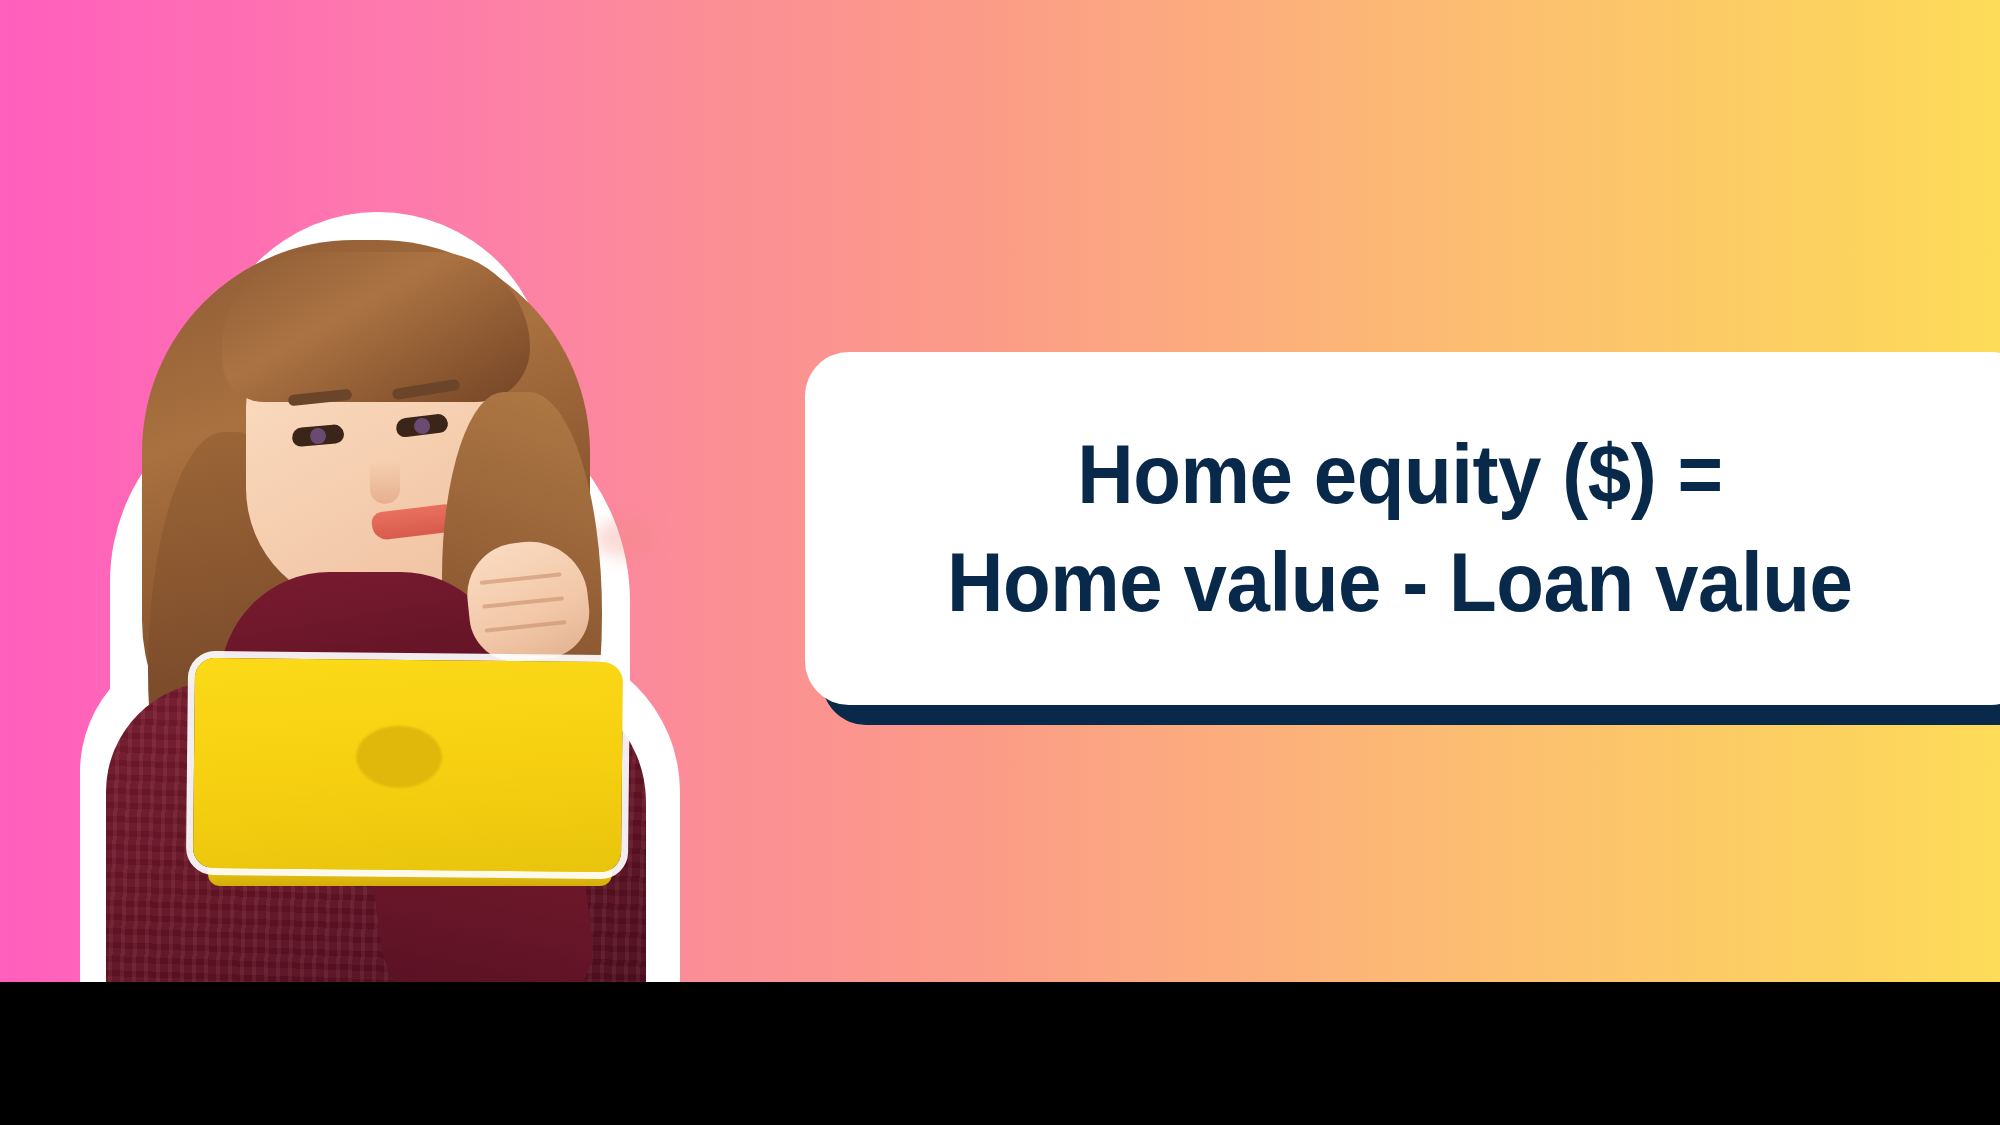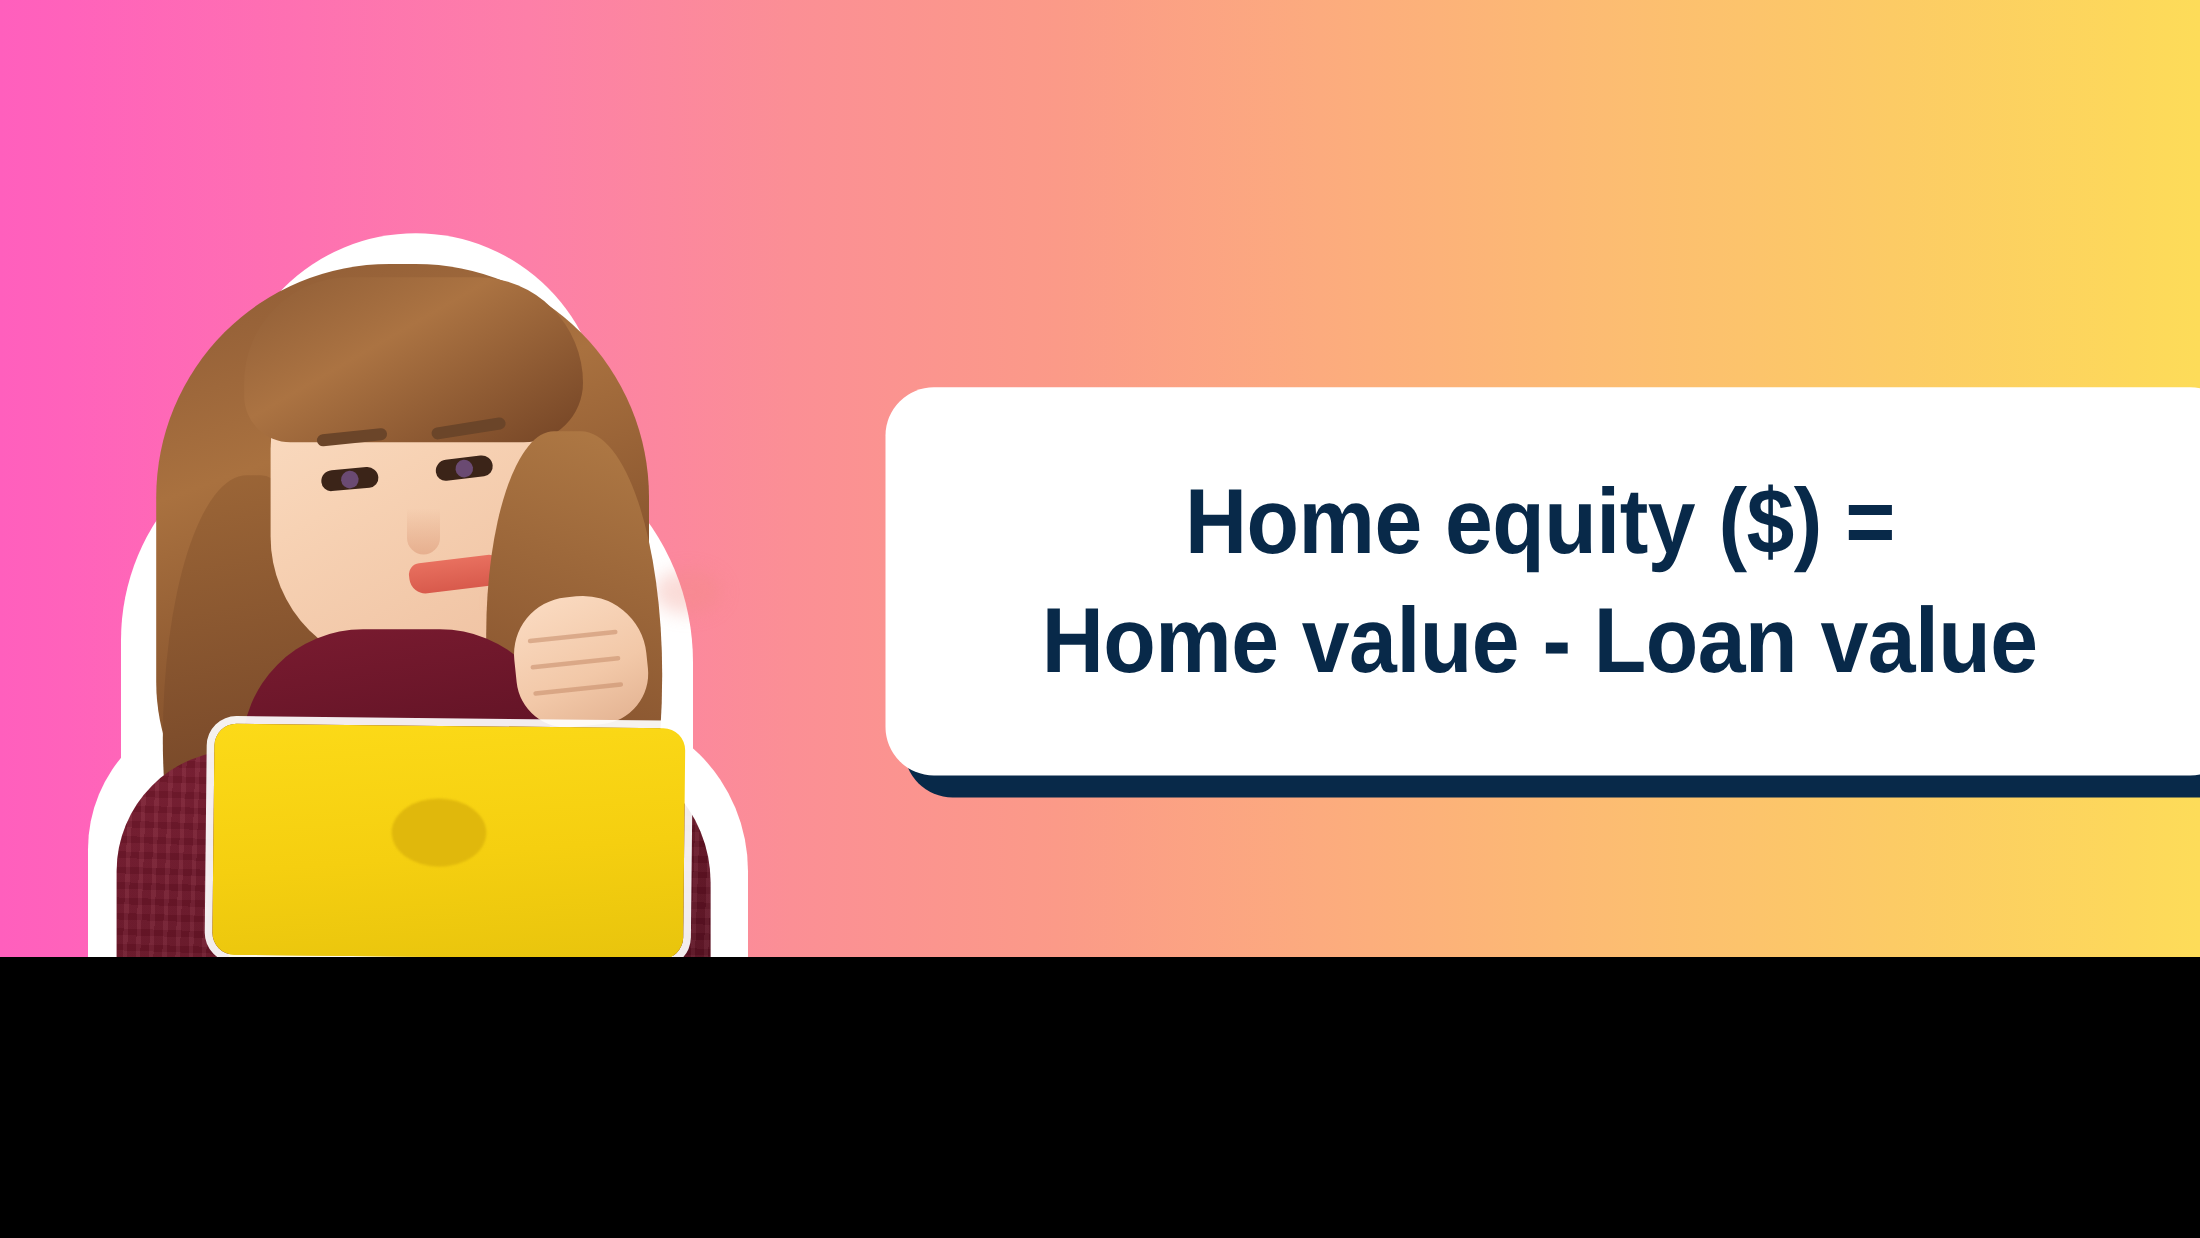--- a/index.html
+++ b/index.html
@@ -11,7 +11,7 @@
   #stage {
     position: relative;
     width: 2000px;
-    height: 870px;
+    height: 982px;
     overflow: hidden;
     font-family: "Liberation Sans", "DejaVu Sans", sans-serif;
   }

